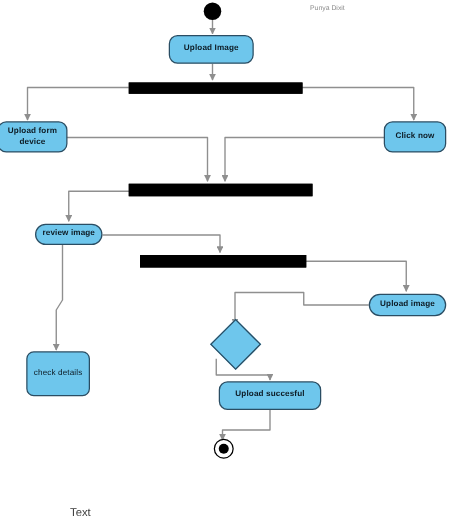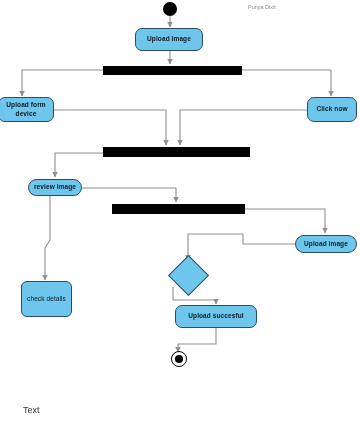--- a/index.html
+++ b/index.html
@@ -190,7 +190,7 @@
 
   <div class="author-text" style="left:248px; top:4px;">Punya Dixit</div>
 
-  <div class="footer-text" style="left:23px; top:405px;">Text</div>
+  <div class="footer-text" style="left:56px; top:405px;">Text</div>
 
 </div>
 

